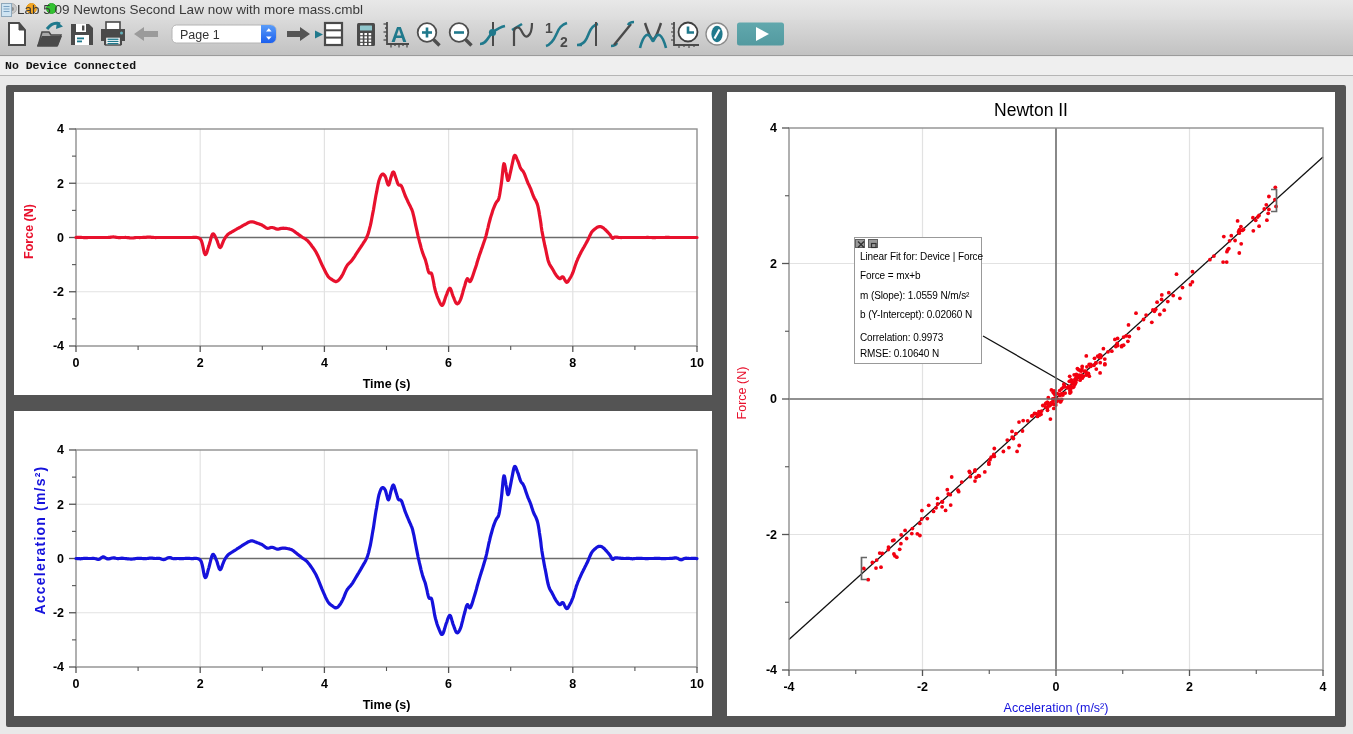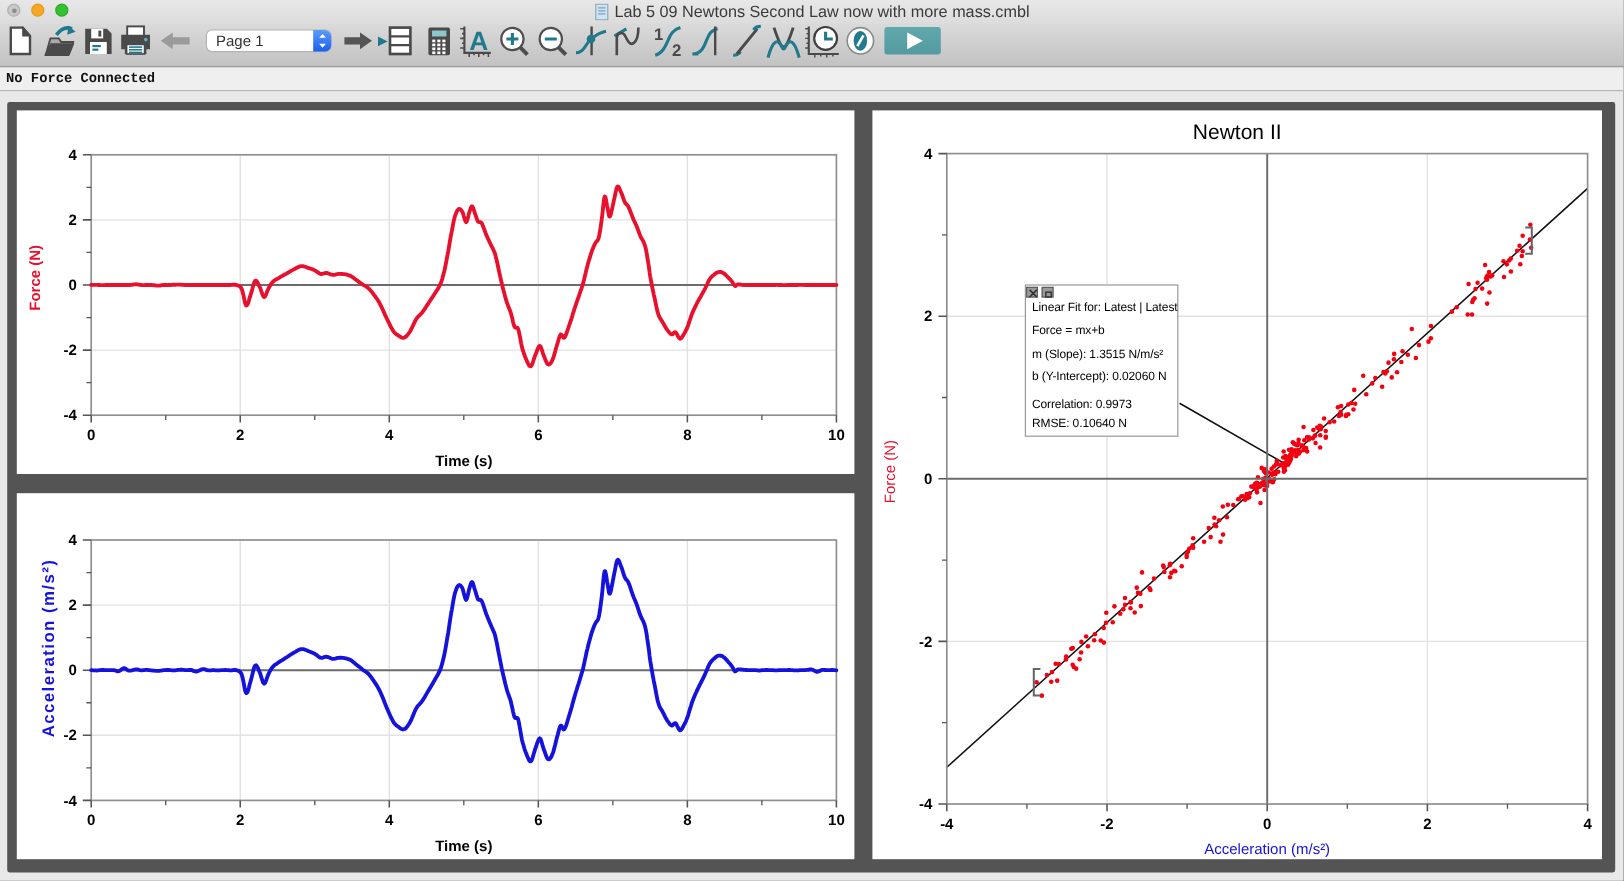--- a/index.html
+++ b/index.html
@@ -6,7 +6,7 @@
 .toolbar{position:absolute;left:0;top:20px;width:1353px;height:36px;background:linear-gradient(#dadada,#c2c2c2);border-bottom:1px solid #9b9b9b}
 .status{position:absolute;left:0;top:57px;width:1353px;height:19px;background:#efefef;border-bottom:1px solid #b5b5b5;font:600 11.5px "Liberation Mono",monospace;color:#111;padding-left:5px;line-height:18px}
 .tl{position:absolute;border-radius:50%;width:11px;height:11px;top:3px}
-.title{position:absolute;top:2px;left:0;width:1353px;text-align:center;font-size:13.5px;color:#3a3a3a}
+.title{position:absolute;top:2px;left:0;width:1353px;text-align:left;font-size:13.5px;color:#3a3a3a}
 .dark{position:absolute;left:6px;top:85px;width:1340px;height:642px;background:#545454;border-radius:2px}
 .panel{position:absolute;background:#fff}
 </style></head><body>

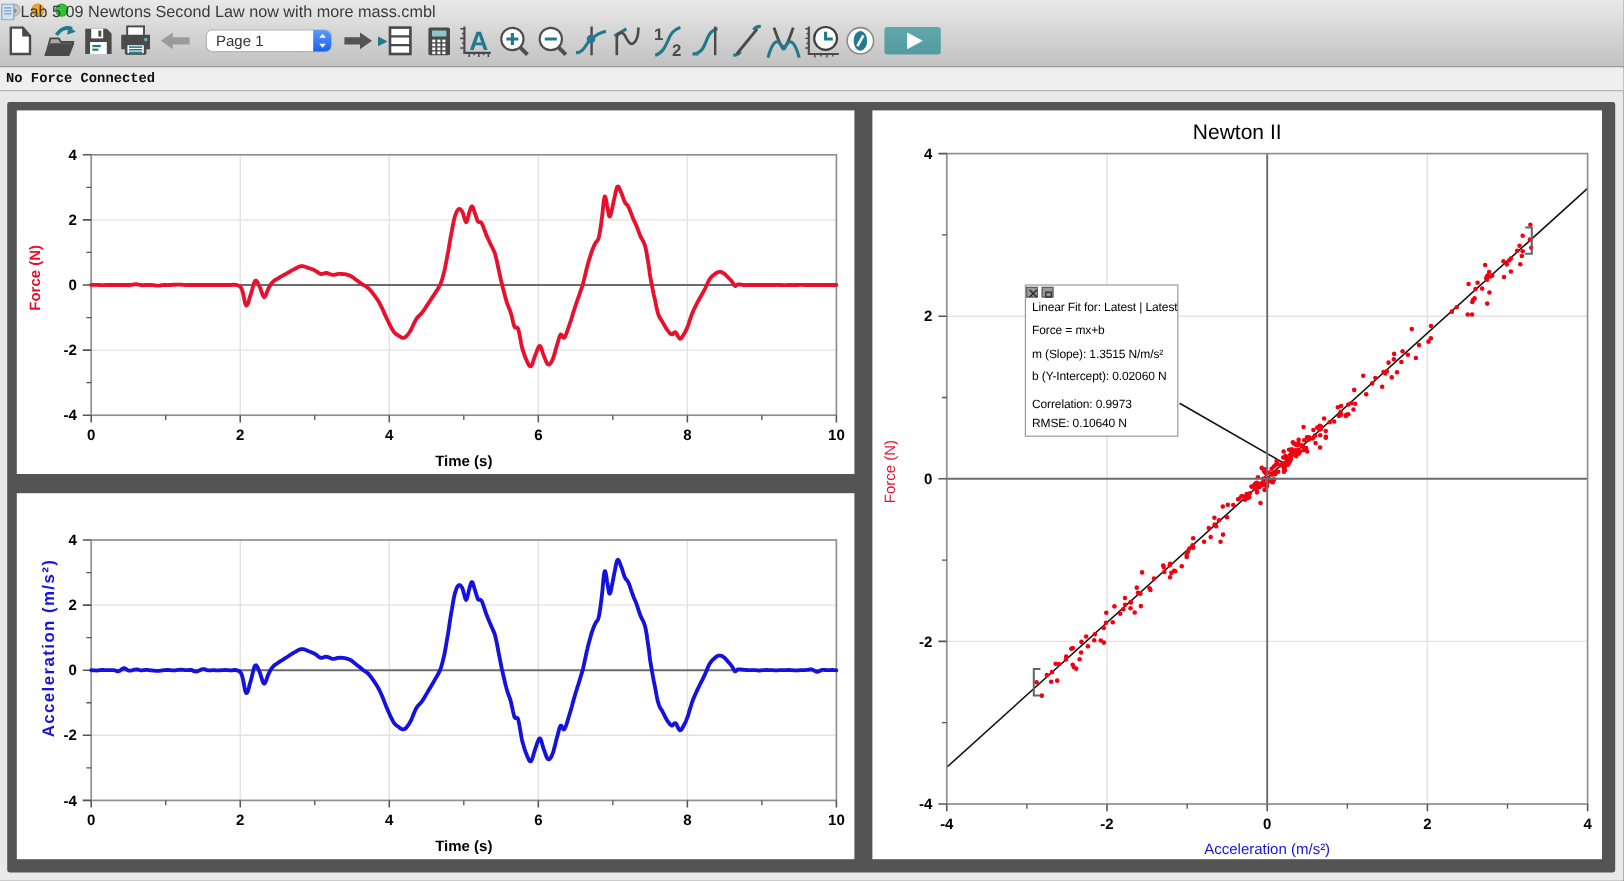--- a/index.html
+++ b/index.html
@@ -136,7 +136,7 @@
     <rect x="737" y="2.5" width="47" height="23" rx="2.5" fill="url(#pg)"></rect>
     <path d="M756,7 v14 l13,-7 z" fill="#fff"></path>
   </svg>
-<div class="status">No Force Connected</div>
+<div class="status">No Device Connected</div>
 <div class="dark"></div>
 <div class="panel" style="left:14px;top:92px;width:698px;height:303px">
     <svg width="698" height="303" style="position:absolute;left:0;top:0">

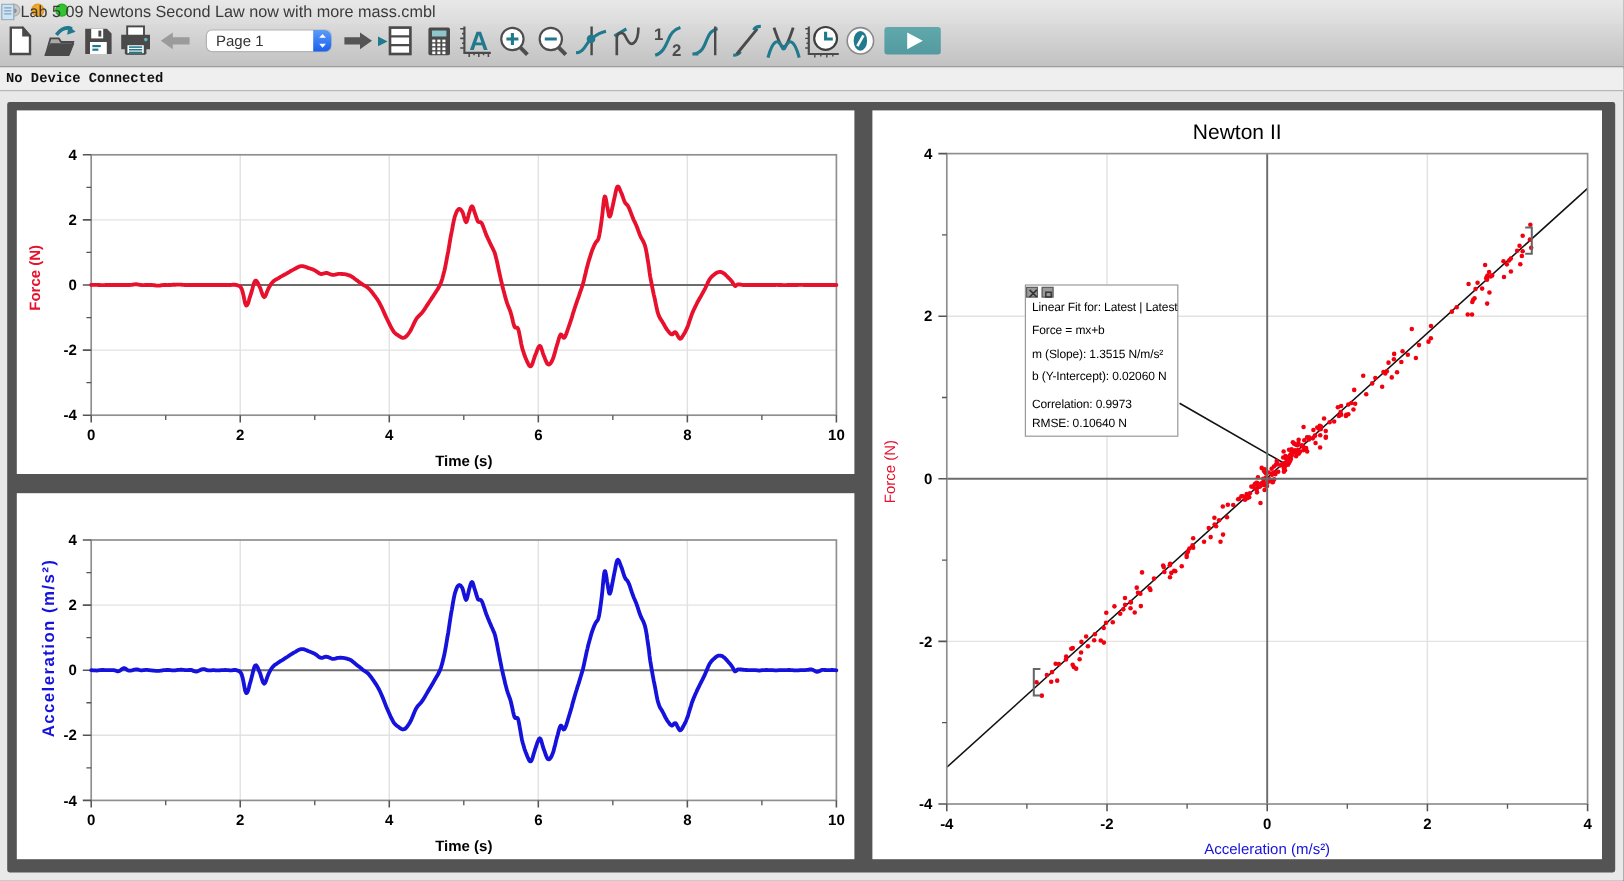--- a/index.html
+++ b/index.html
@@ -562,7 +562,7 @@
     </svg>
   </div>
 <div style="position:absolute;left:854px;top:237px;width:128px;height:127px;background:#fff;border:1px solid #999;font:10px/1 'Liberation Sans', sans-serif;letter-spacing:-0.1px;color:#000;z-index:5">
-    <div style="position:absolute;left:5px;top:14.0px;white-space:nowrap">Linear Fit for: Latest | Latest</div>
+    <div style="position:absolute;left:5px;top:14.0px;white-space:nowrap">Linear Fit for: Device | Force</div>
     <div style="position:absolute;left:5px;top:33.3px;white-space:nowrap">Force = mx+b</div>
     <div style="position:absolute;left:5px;top:52.6px;white-space:nowrap">m (Slope): 1.3515 N/m/s²</div>
     <div style="position:absolute;left:5px;top:71.9px;white-space:nowrap">b (Y-Intercept): 0.02060 N</div>

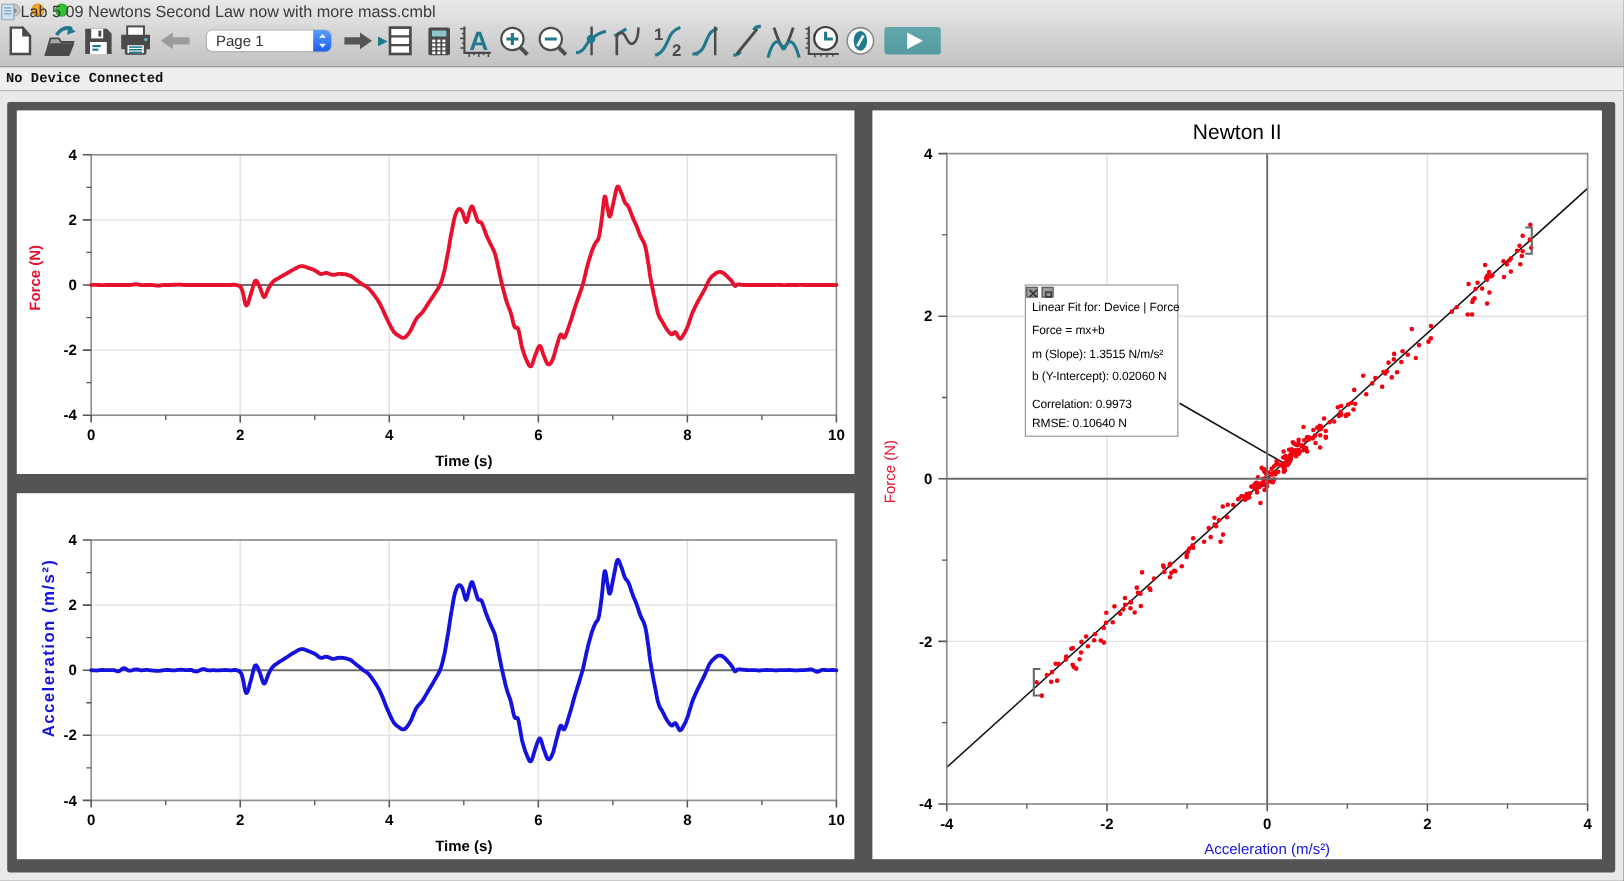--- a/index.html
+++ b/index.html
@@ -564,7 +564,7 @@
 <div style="position:absolute;left:854px;top:237px;width:128px;height:127px;background:#fff;border:1px solid #999;font:10px/1 'Liberation Sans', sans-serif;letter-spacing:-0.1px;color:#000;z-index:5">
     <div style="position:absolute;left:5px;top:14.0px;white-space:nowrap">Linear Fit for: Device | Force</div>
     <div style="position:absolute;left:5px;top:33.3px;white-space:nowrap">Force = mx+b</div>
-    <div style="position:absolute;left:5px;top:52.6px;white-space:nowrap">m (Slope): 1.3515 N/m/s²</div>
+    <div style="position:absolute;left:5px;top:52.6px;white-space:nowrap">m (Slope): 1.0559 N/m/s²</div>
     <div style="position:absolute;left:5px;top:71.9px;white-space:nowrap">b (Y-Intercept): 0.02060 N</div>
     <div style="position:absolute;left:5px;top:95px;white-space:nowrap">Correlation: 0.9973</div>
     <div style="position:absolute;left:5px;top:110.5px;white-space:nowrap">RMSE: 0.10640 N</div>

